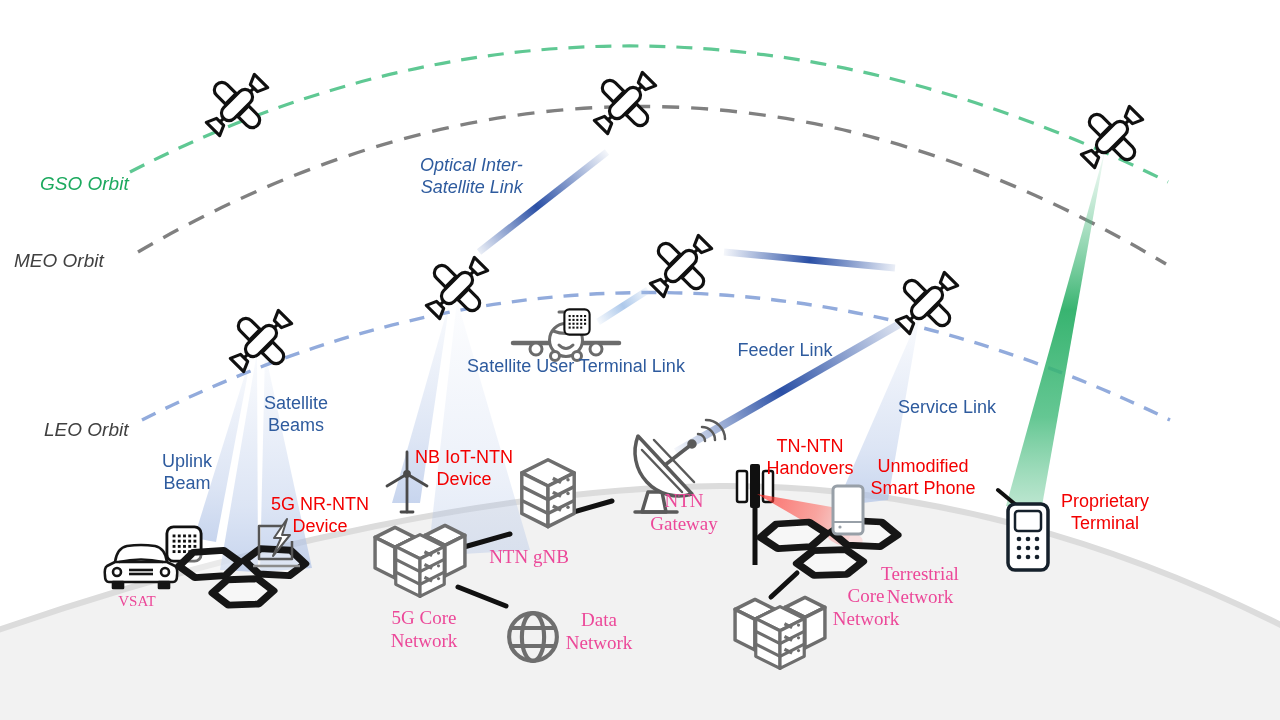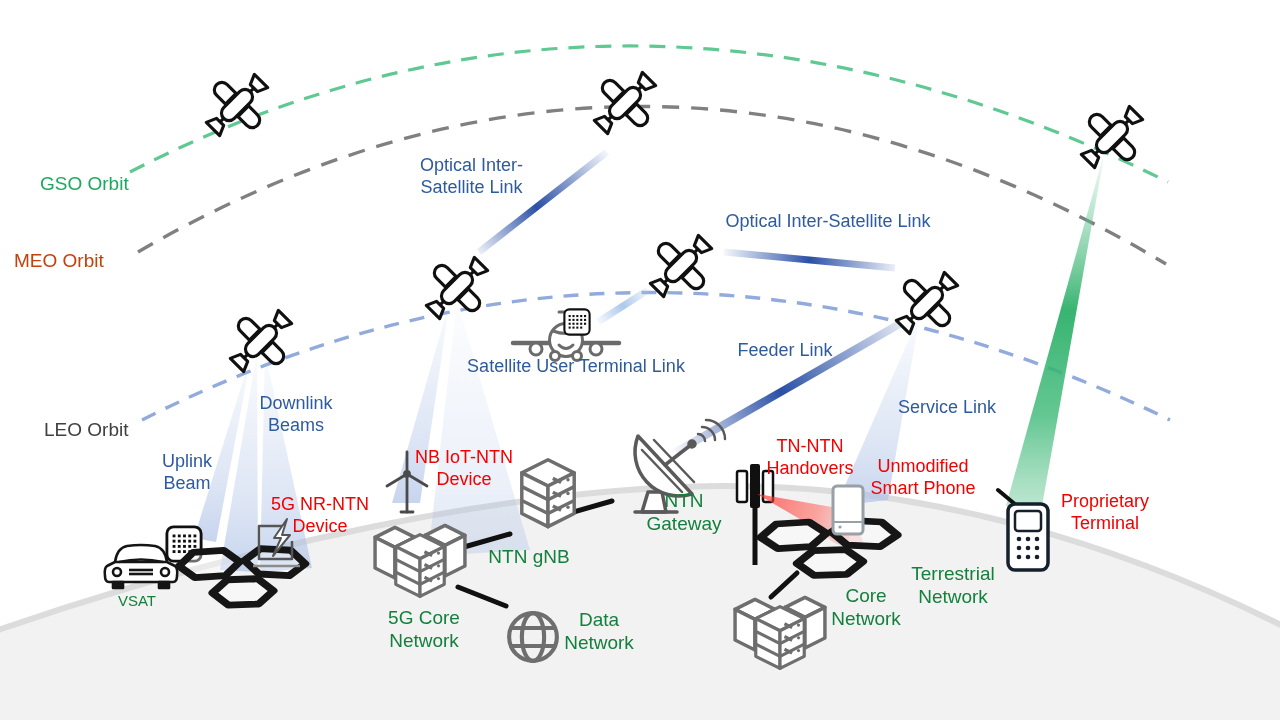--- a/index.html
+++ b/index.html
@@ -8,7 +8,7 @@
   #scene{position:absolute;left:0;top:0;}
   .lbl{position:absolute;font-size:18px;line-height:1.22;white-space:pre-line;text-align:center;
        transform:translateX(-50%);}
-  .lbl.left{transform:none;text-align:center;}
+  .lbl.left{transform:none;text-align:right;font-style:italic;}
   .s19{font-size:19px;}
   .s20{font-size:15px;}
   .blue{color:#2e5b9e;}

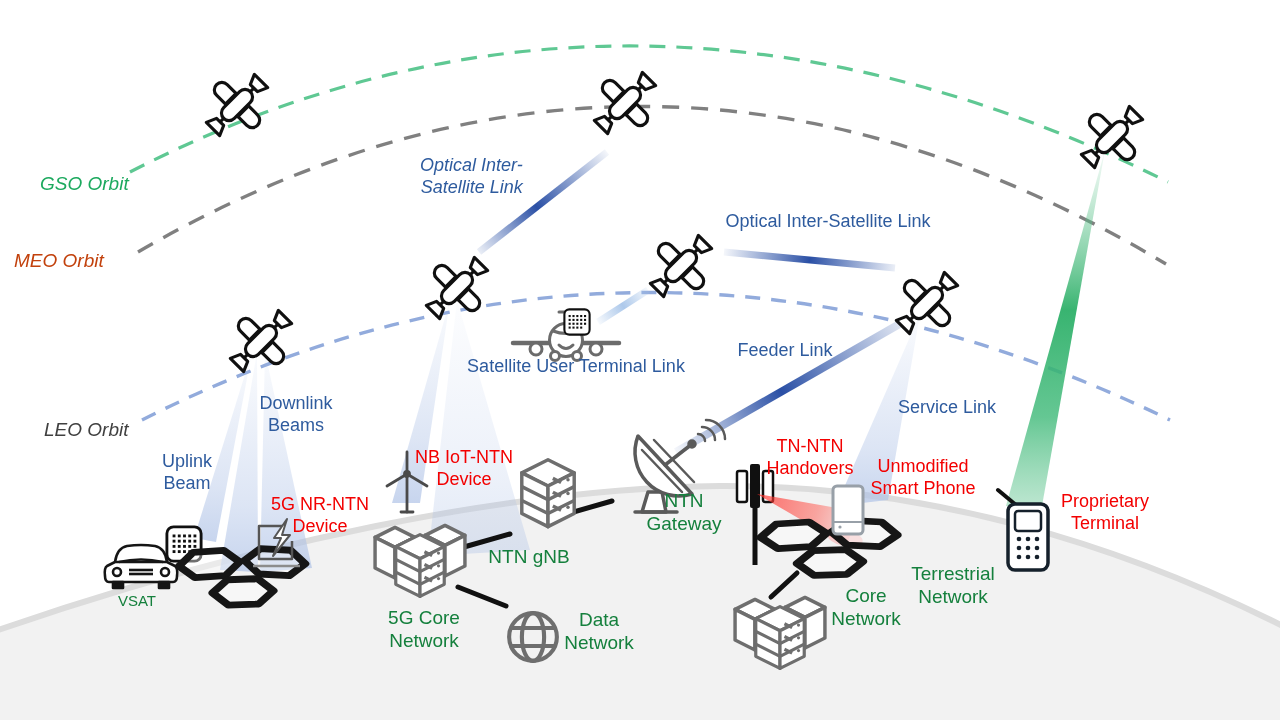--- a/index.html
+++ b/index.html
@@ -297,7 +297,6 @@
 
 <div class="lbl blue left" style="left:420px;top:155px">Optical Inter-
 Satellite Link</div>
-<div class="lbl blue" style="left:828px;top:211px">Optical Inter-Satellite Link</div>
 <div class="lbl blue" style="left:576px;top:356px">Satellite User Terminal Link</div>
 <div class="lbl blue" style="left:785px;top:340px">Feeder Link</div>
 <div class="lbl blue" style="left:947px;top:397px">Service Link</div>

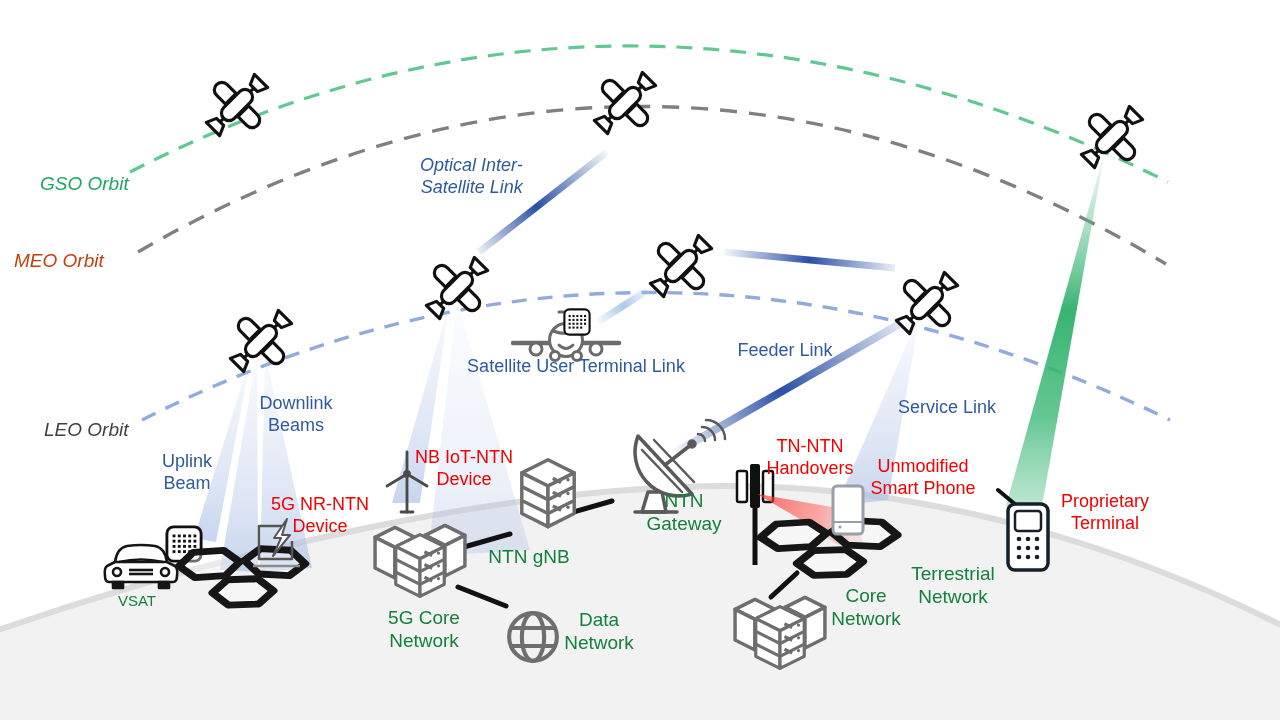--- a/index.html
+++ b/index.html
@@ -15,7 +15,7 @@
   .red{color:#f30000;}
   .gray{color:#15803d;}
   .green{color:#1ca95e;}
-  .dark{color:#c2410c;}
+  .dark{color:#404040;}
   .leo{color:#404040;}
 </style>
 </head>

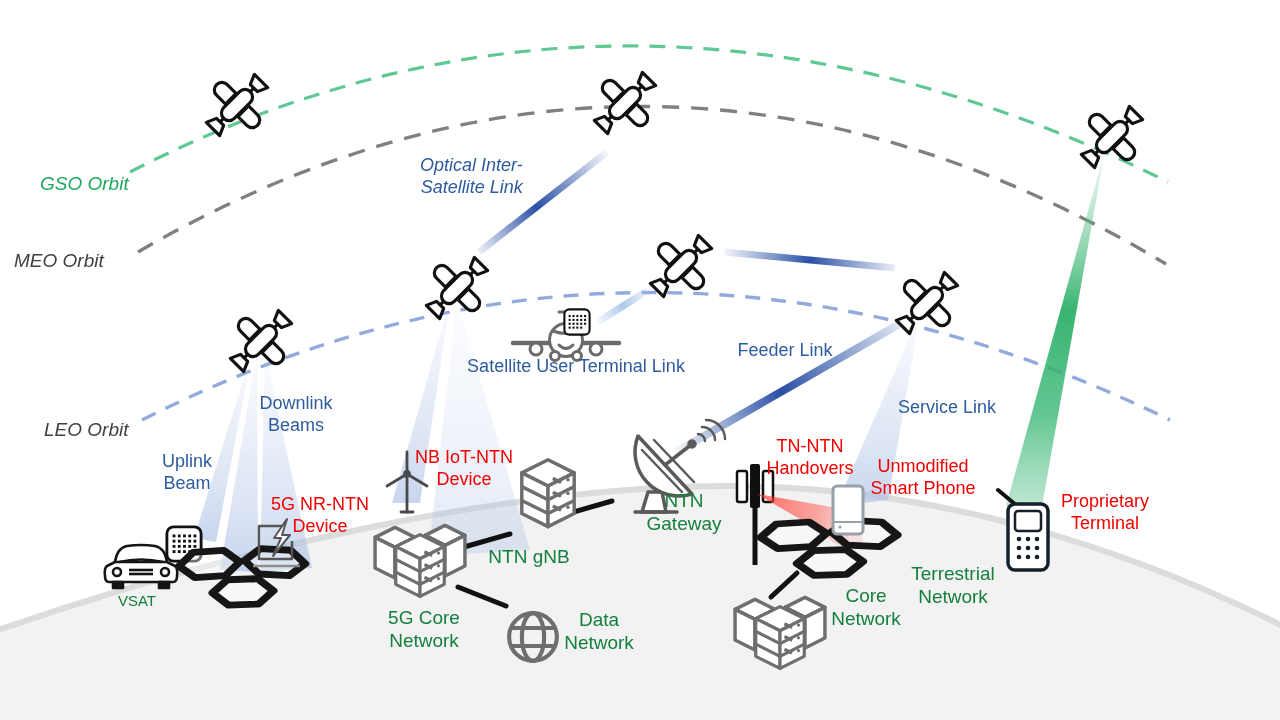--- a/index.html
+++ b/index.html
@@ -302,7 +302,7 @@
 <div class="lbl blue" style="left:947px;top:397px">Service Link</div>
 <div class="lbl blue" style="left:187px;top:451px">Uplink
 Beam</div>
-<div class="lbl blue" style="left:296px;top:393px">Downlink
+<div class="lbl blue" style="left:296px;top:393px">Satellite
 Beams</div>
 
 <div class="lbl red" style="left:320px;top:494px">5G NR-NTN

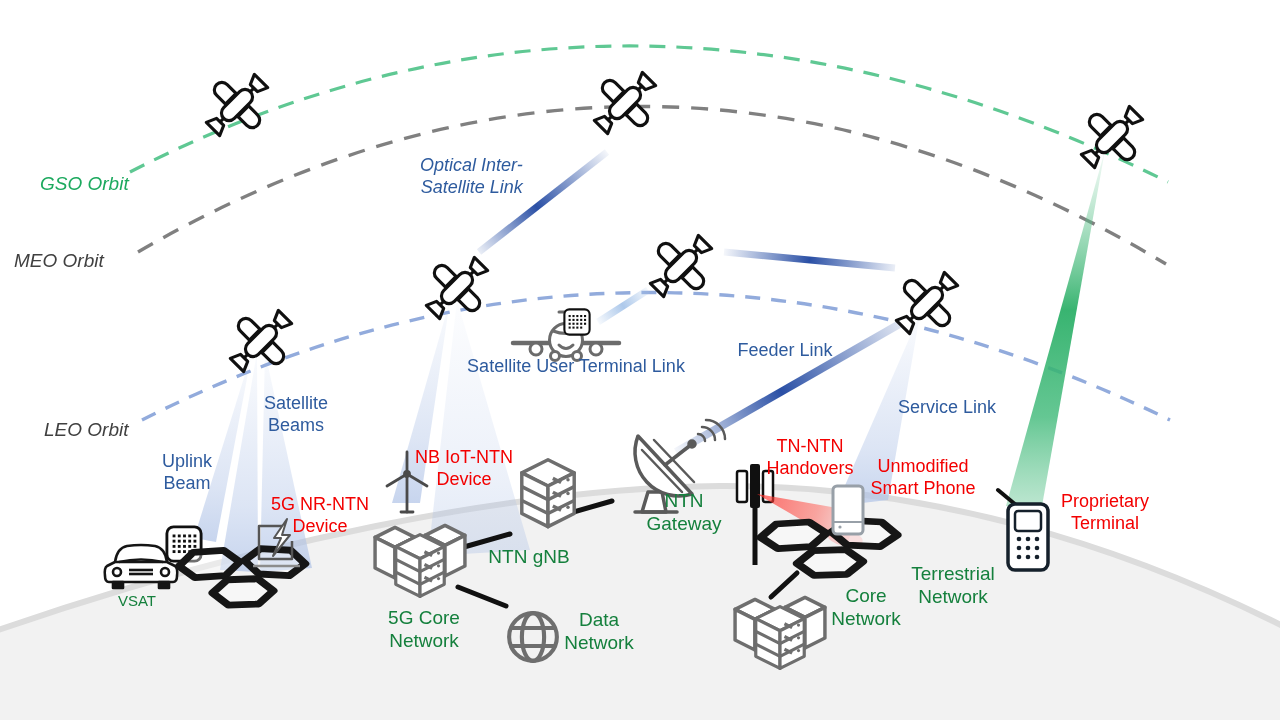--- a/index.html
+++ b/index.html
@@ -13,7 +13,7 @@
   .s20{font-size:15px;}
   .blue{color:#2e5b9e;}
   .red{color:#f30000;}
-  .gray{color:#15803d;}
+  .gray{color:#ec4899;font-family:Liberation Serif, serif;}
   .green{color:#1ca95e;}
   .dark{color:#404040;}
   .leo{color:#404040;}

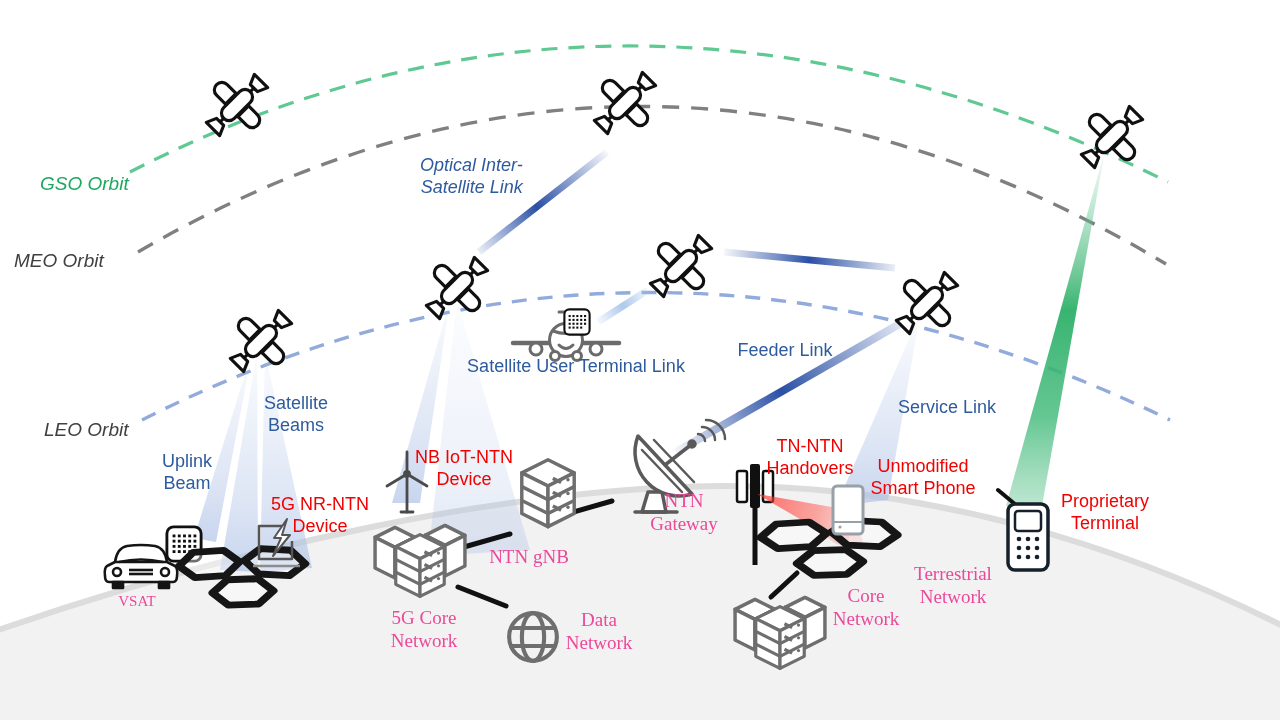--- a/index.html
+++ b/index.html
@@ -324,7 +324,7 @@
 Network</div>
 <div class="lbl gray s19" style="left:599px;top:608px">Data
 Network</div>
-<div class="lbl gray s19" style="left:953px;top:562px">Terrestrial
+<div class="lbl gray s19" style="left:920px;top:562px">Terrestrial
 Network</div>
 <div class="lbl gray s19" style="left:866px;top:584px">Core
 Network</div>

